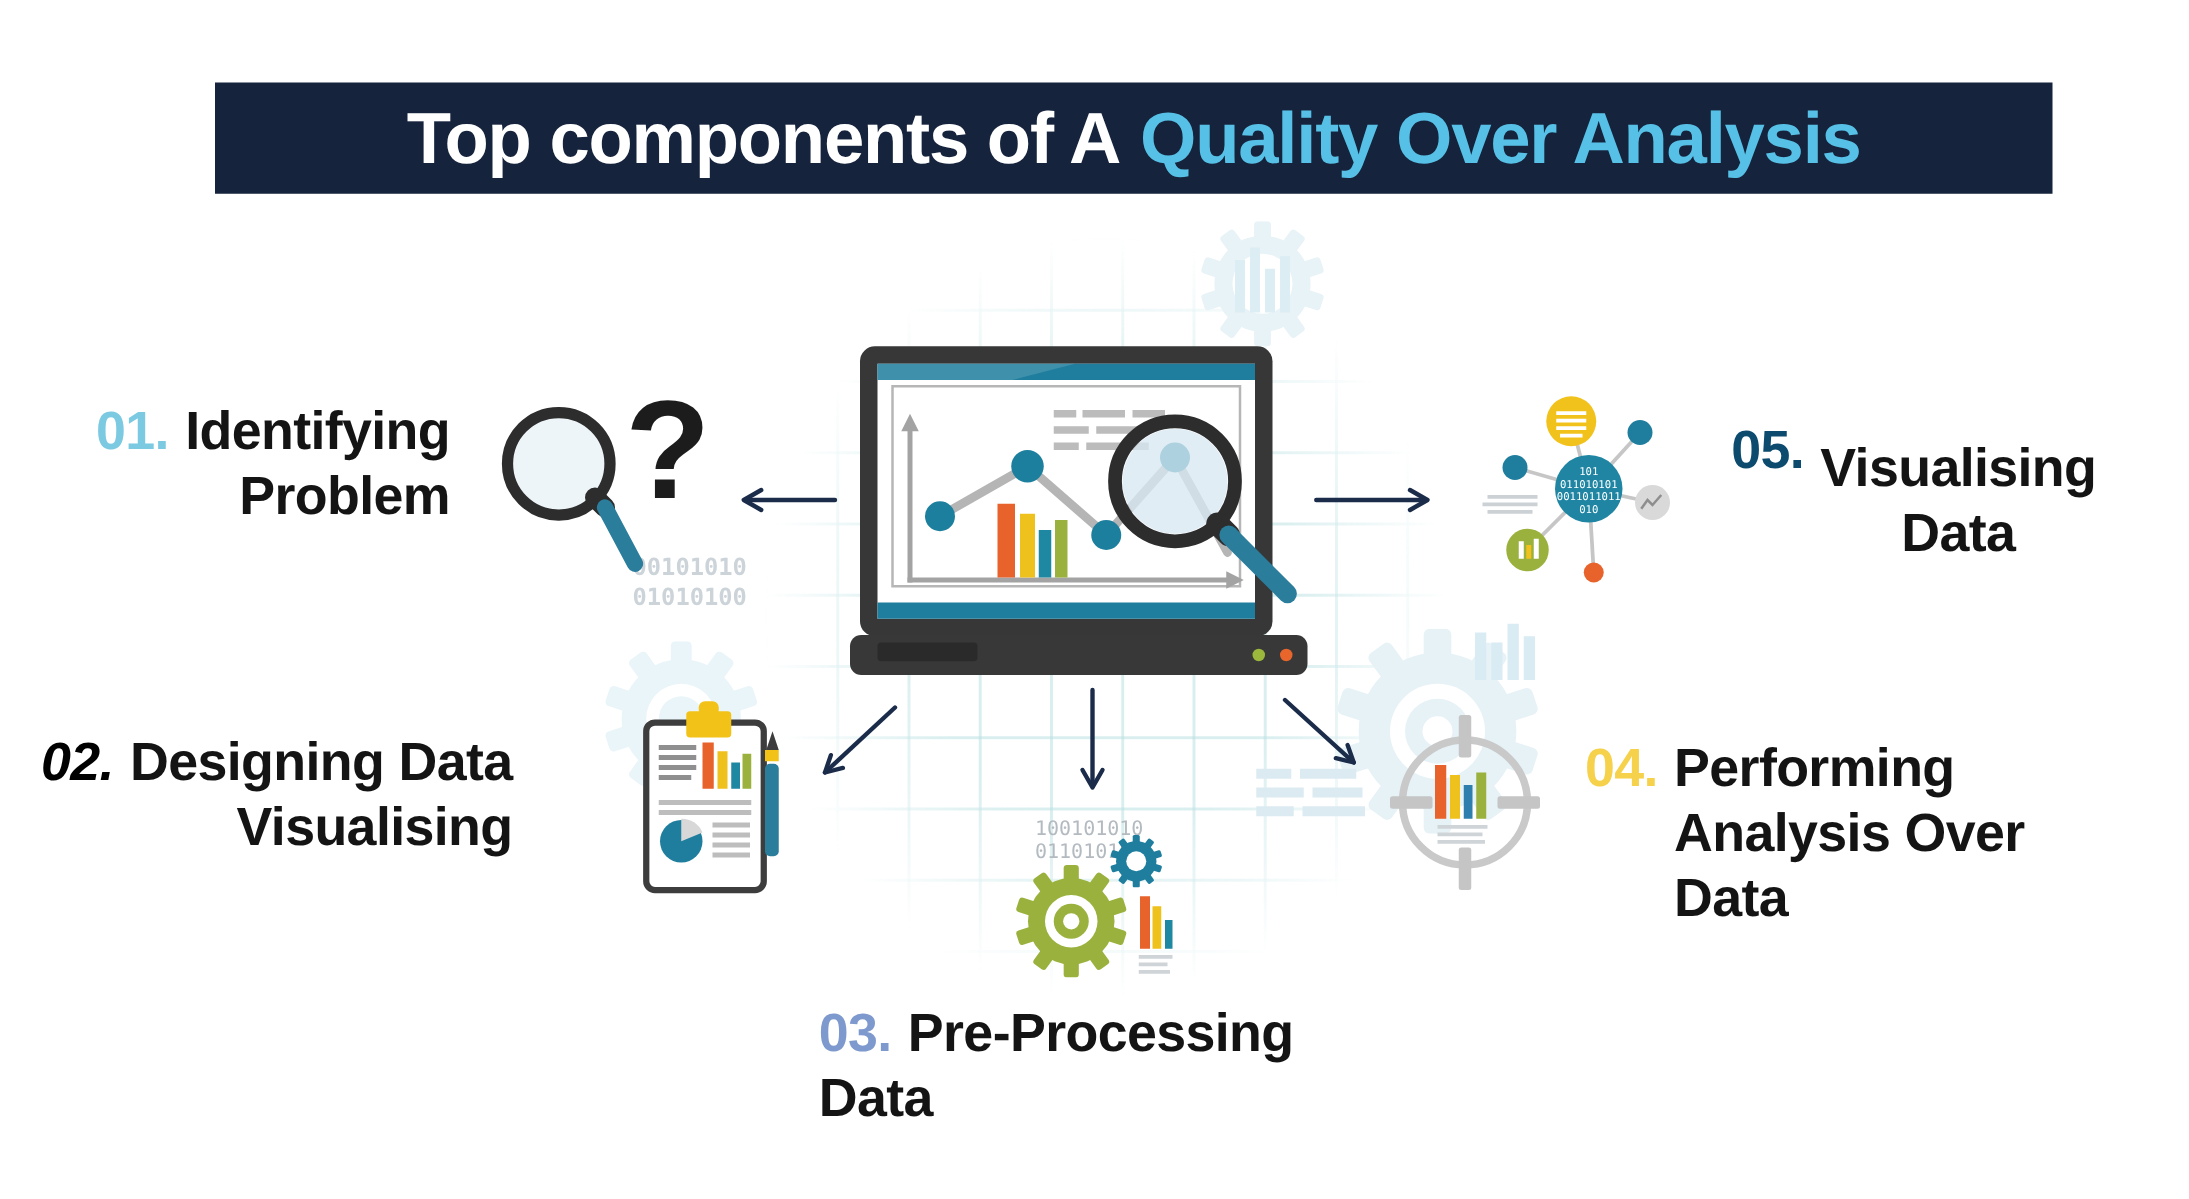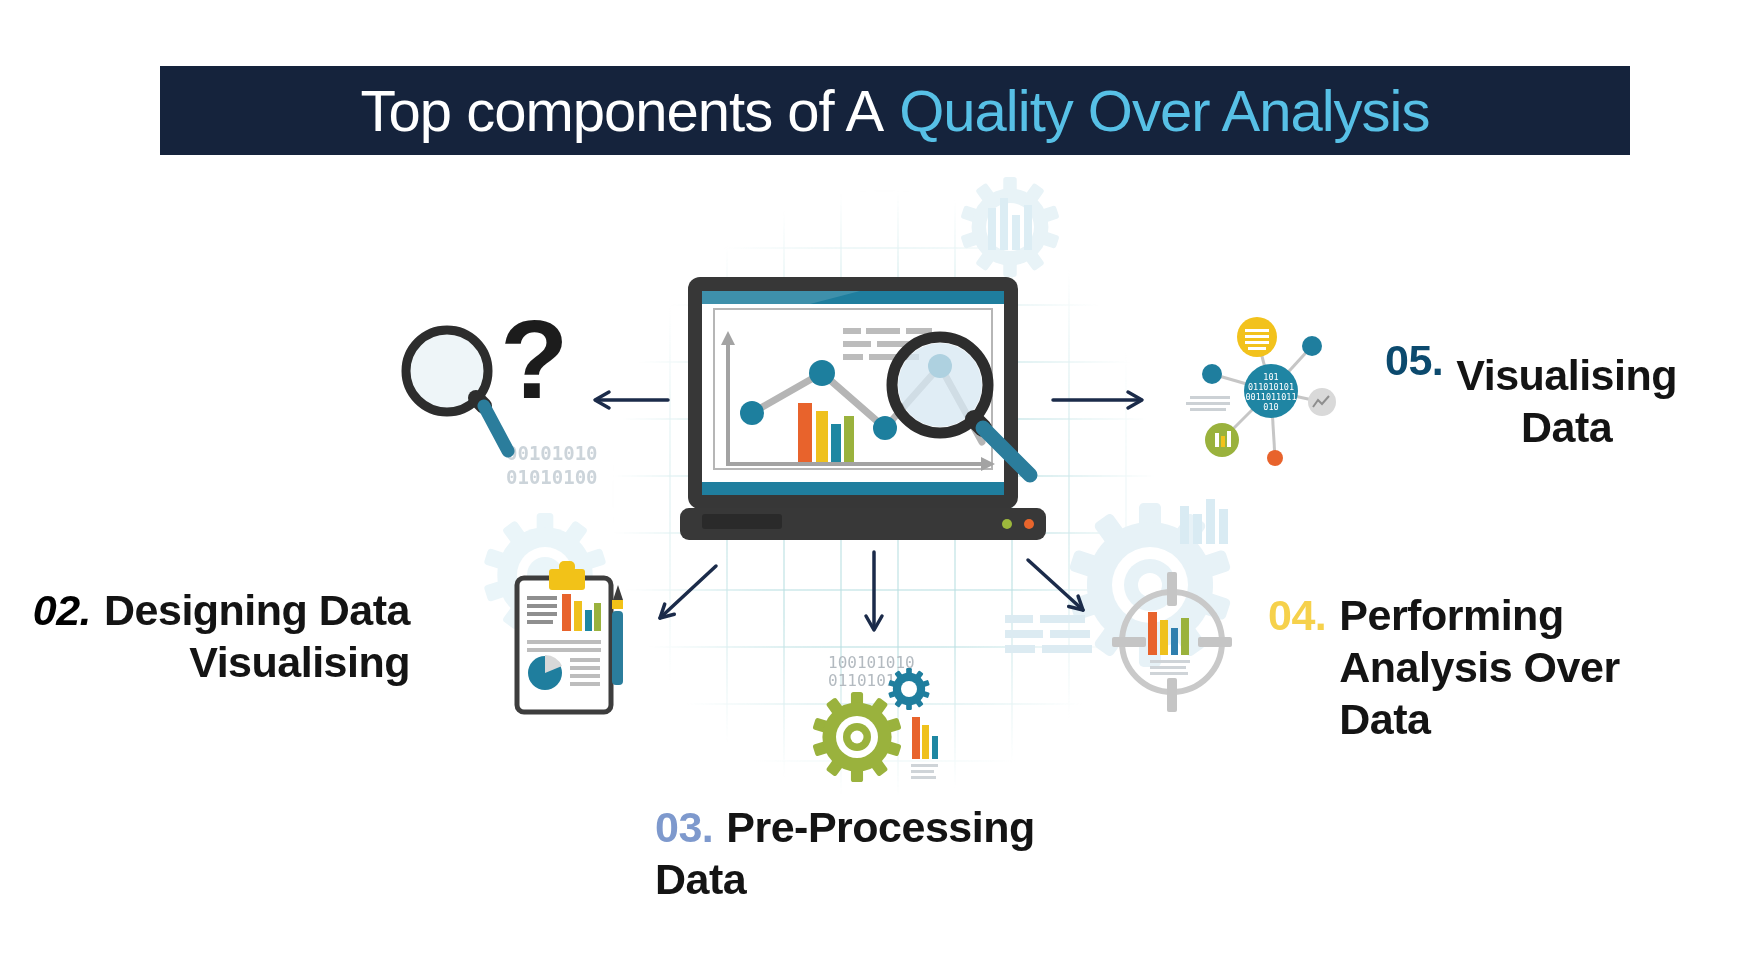--- a/index.html
+++ b/index.html
@@ -12,9 +12,9 @@
     -webkit-mask-image:radial-gradient(ellipse closest-side,#000 55%,transparent 100%);
     mask-image:radial-gradient(ellipse closest-side,#000 55%,transparent 100%);}
   .art{position:absolute;left:0;top:0;z-index:1;}
-  .banner{position:absolute;left:160px;top:66px;width:1470px;height:89px;z-index:3;
+  .banner{position:absolute;left:172px;top:66px;width:1470px;height:89px;z-index:3;
     display:flex;align-items:center;justify-content:center;gap:16px;
-    font-weight:400;font-size:58px;letter-spacing:-1px;color:#ffffff;}
+    font-weight:700;font-size:58px;letter-spacing:-1px;color:#ffffff;}
   .step{position:absolute;z-index:3;font-weight:800;font-size:43px;line-height:52px;
     color:#141414;letter-spacing:-0.5px;}
   .step .num{margin-right:13px;}

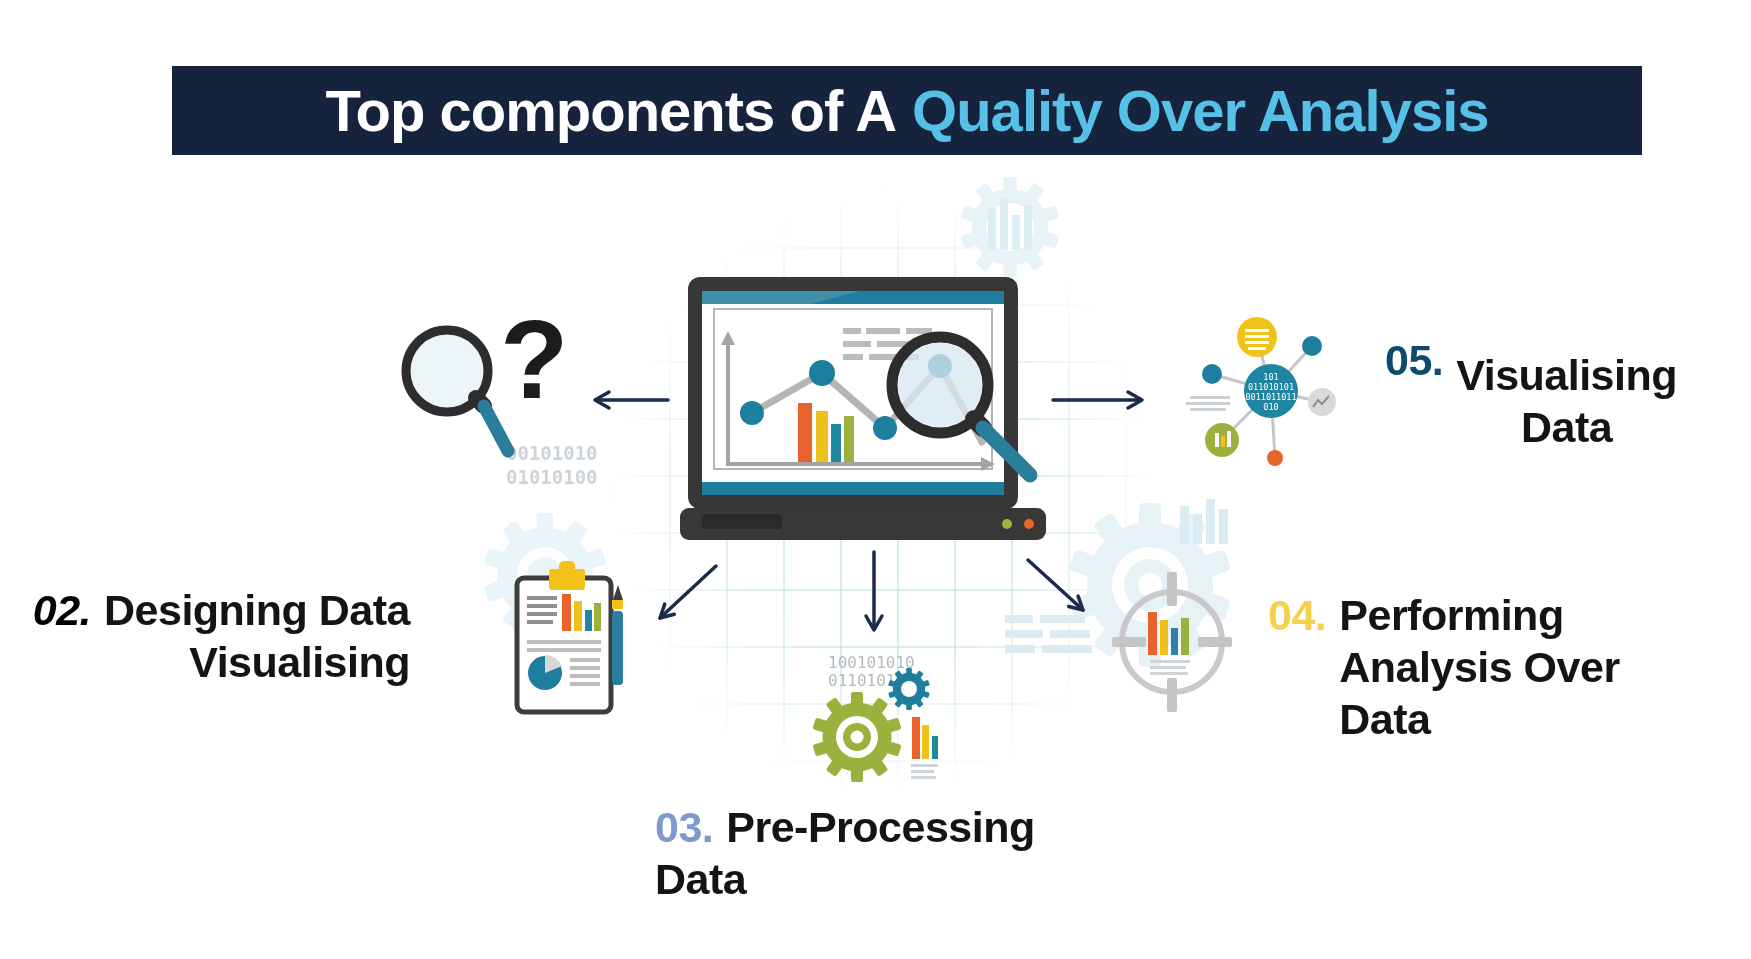--- a/index.html
+++ b/index.html
@@ -279,6 +279,10 @@
     <span style="color: rgb(87, 192, 230);">Quality Over Analysis</span>
   </div>
 
+  <div class="step right" style="left:20px;top:319px;width:340px;">
+    <div><span class="num" style="color: rgb(124, 201, 226);">01.</span><span>Identifying</span></div>
+    <div>Problem</div>
+  </div>
 
   <div class="step right" style="left:10px;top:584px;width:400px;">
     <div><span class="num" style="color: #000000; font-style: italic;">02.</span><span>Designing Data</span></div>

